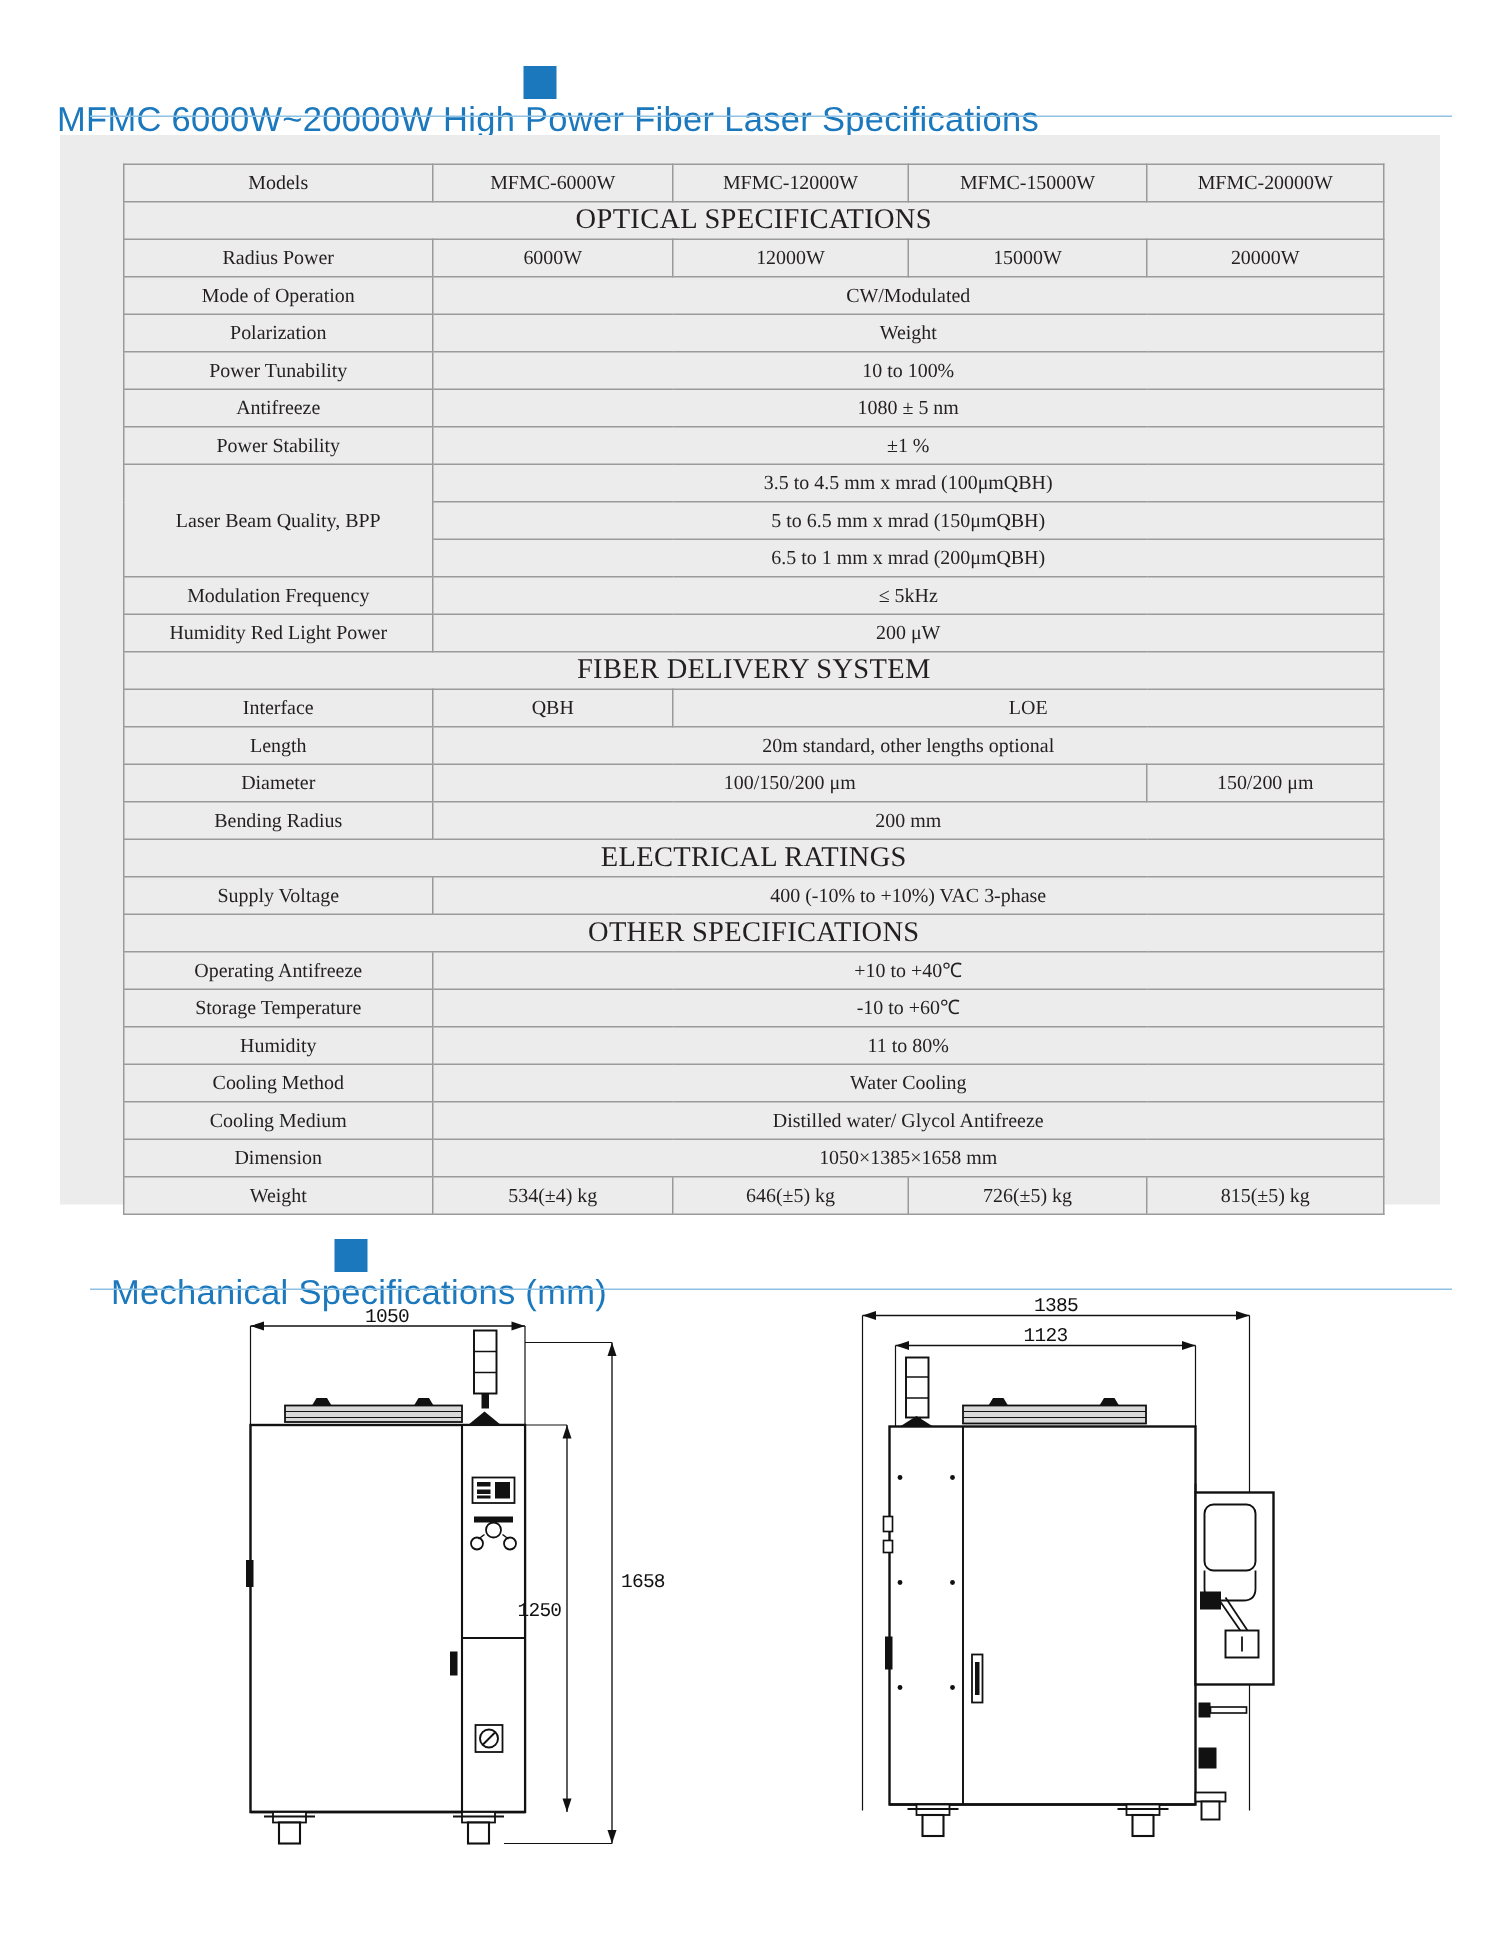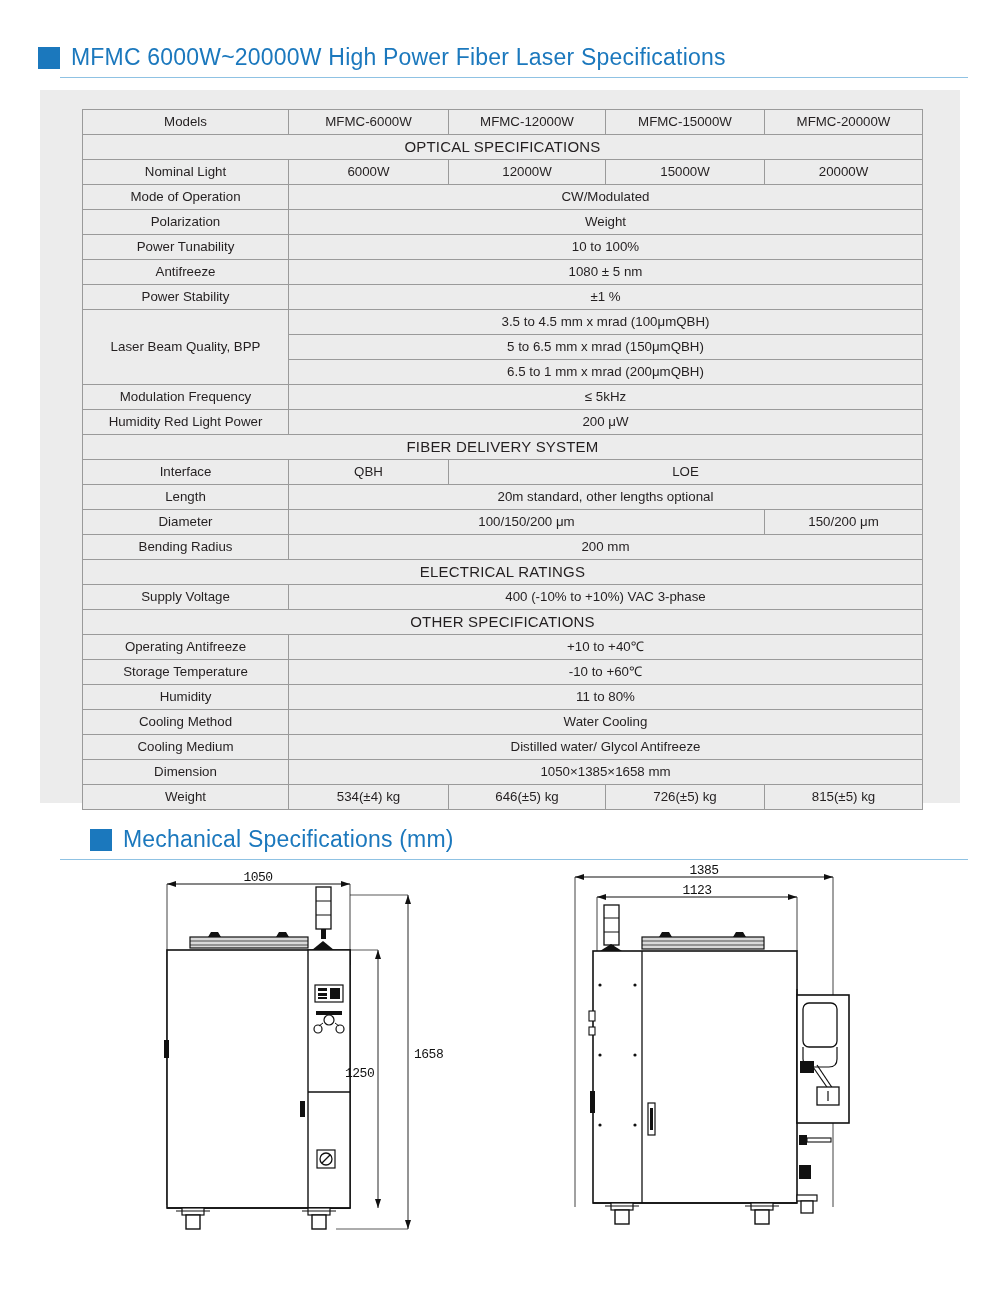--- a/index.html
+++ b/index.html
@@ -16,6 +16,7 @@
     position:absolute;
     display:flex;
     align-items:center;
+    flex-direction:column;
   }
   .sq{
     width:22px;height:22px;

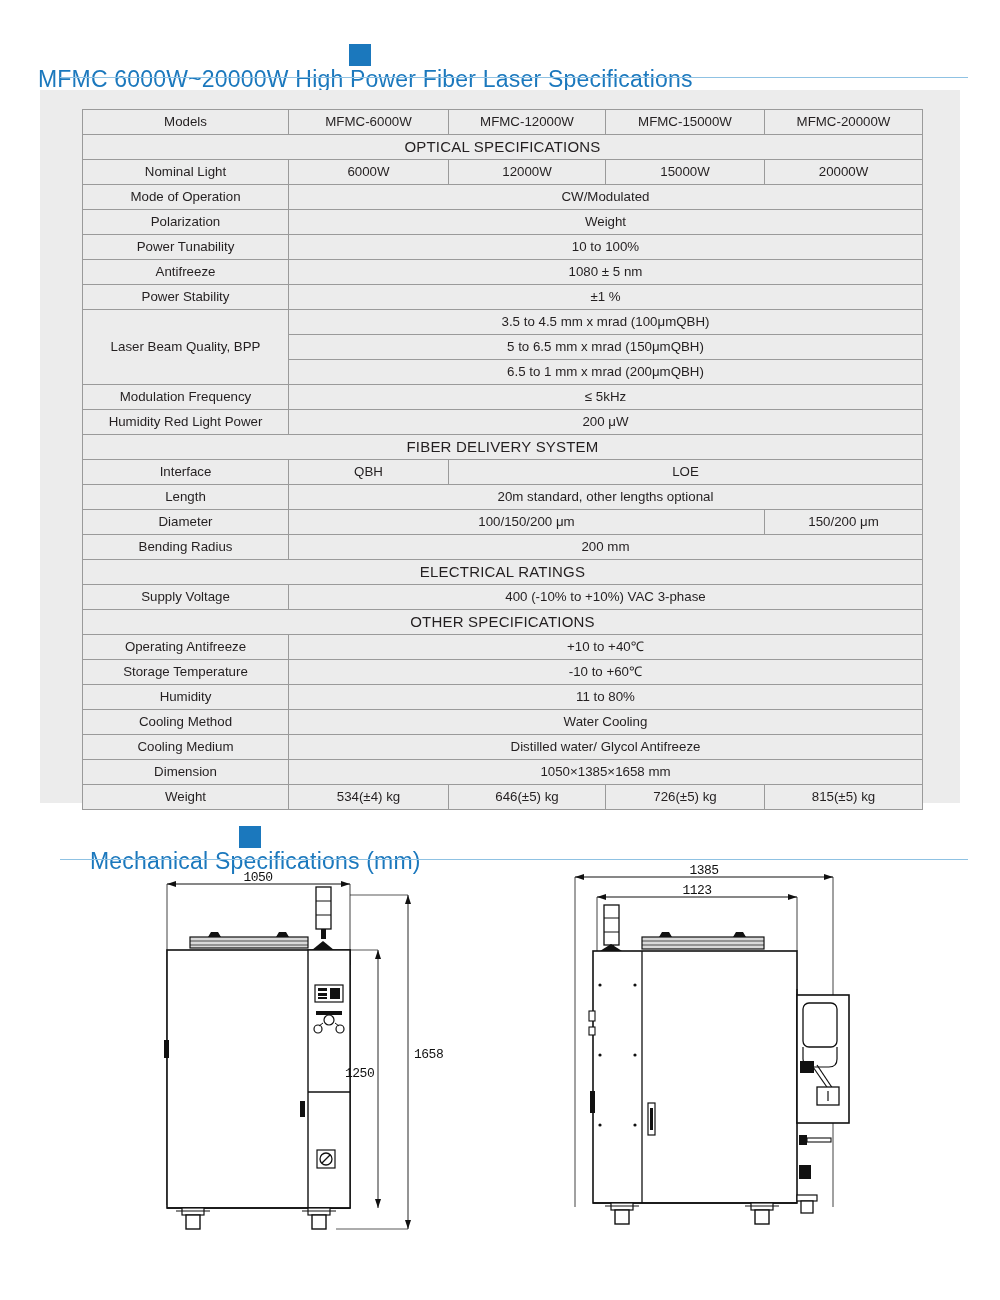--- a/index.html
+++ b/index.html
@@ -48,6 +48,7 @@
     table-layout:fixed;
     font-size:13.3px;
     color:#231f20;
+    font-family:Liberation Serif, serif;
   }
   table.spec td{
     border:1px solid #9a9a9a;

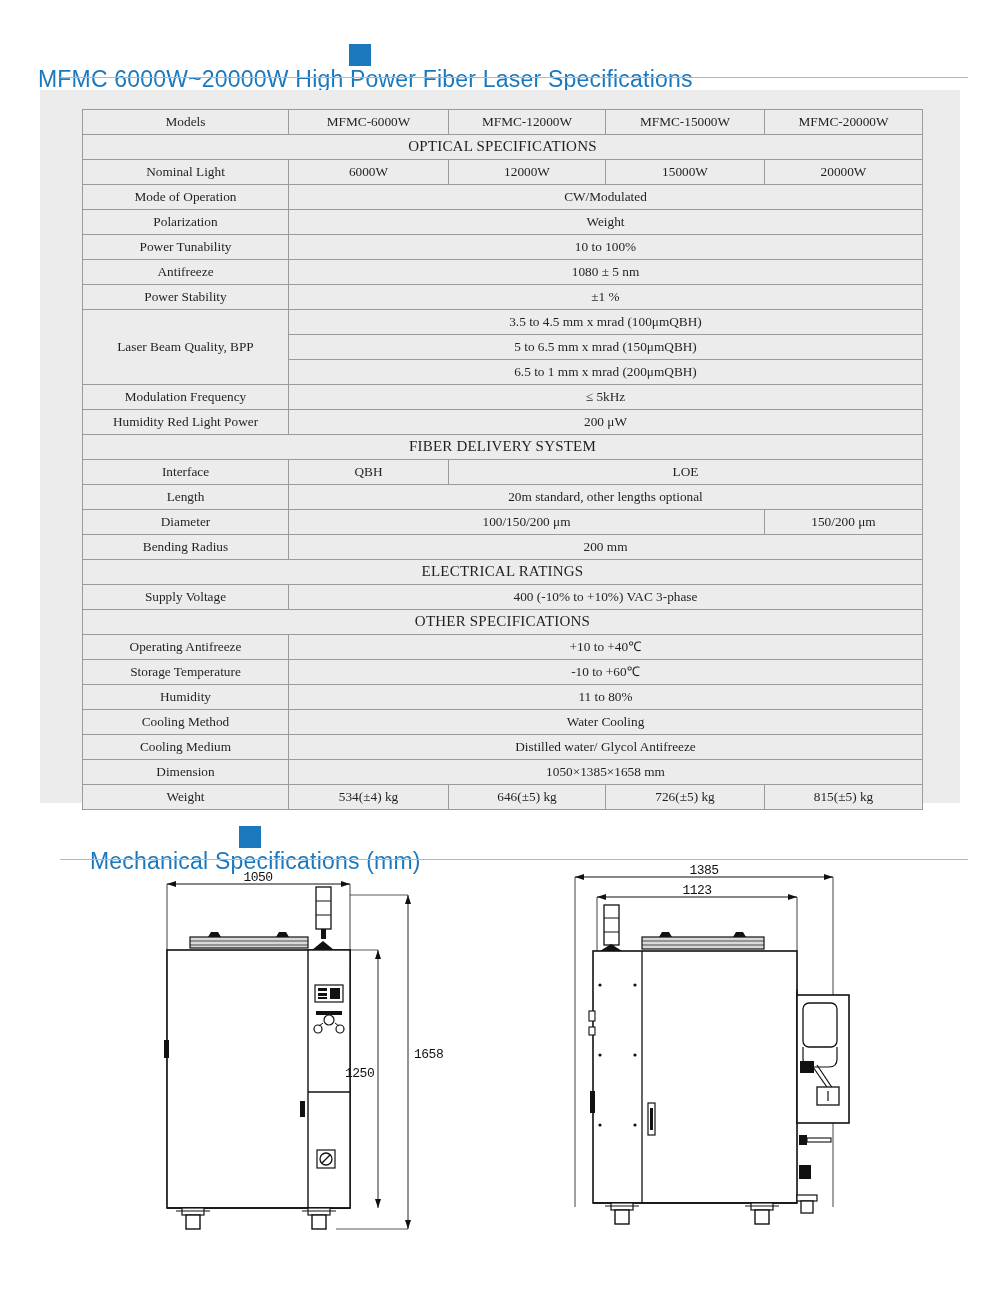--- a/index.html
+++ b/index.html
@@ -61,7 +61,7 @@
     font-weight:400;
   }
   td.sect{
-    font-size:15px;
+    font-size:19px;
     font-weight:700;
     letter-spacing:.2px;
     height:25px;

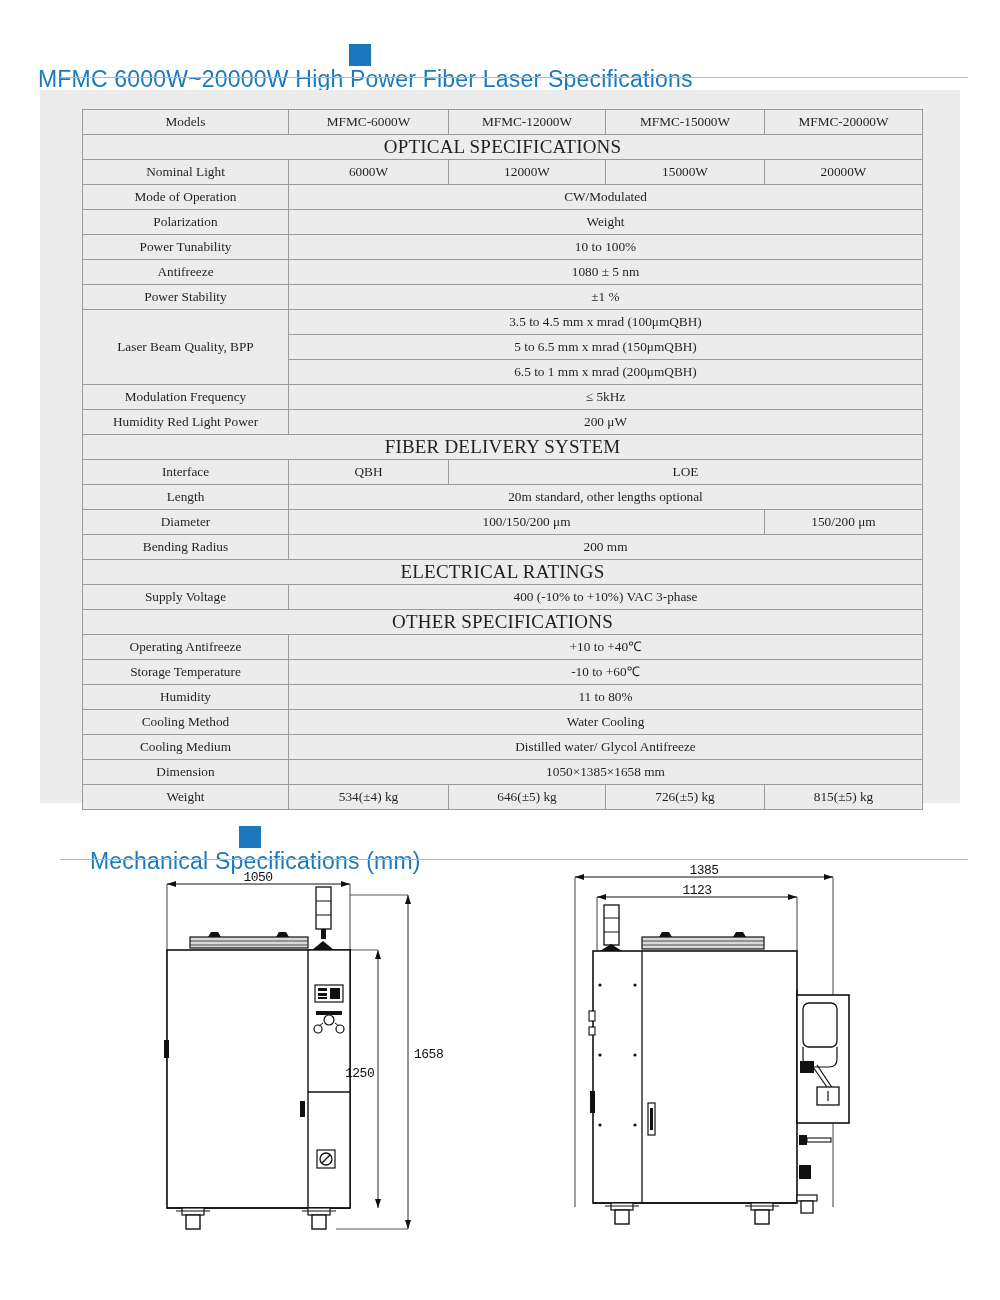--- a/index.html
+++ b/index.html
@@ -109,7 +109,7 @@
       <td class="sect" colspan="5">OPTICAL SPECIFICATIONS</td>
     </tr>
     <tr>
-      <td class="lbl">Nominal Light</td>
+      <td class="lbl">Radius Power</td>
       <td>6000W</td>
       <td>12000W</td>
       <td>15000W</td>

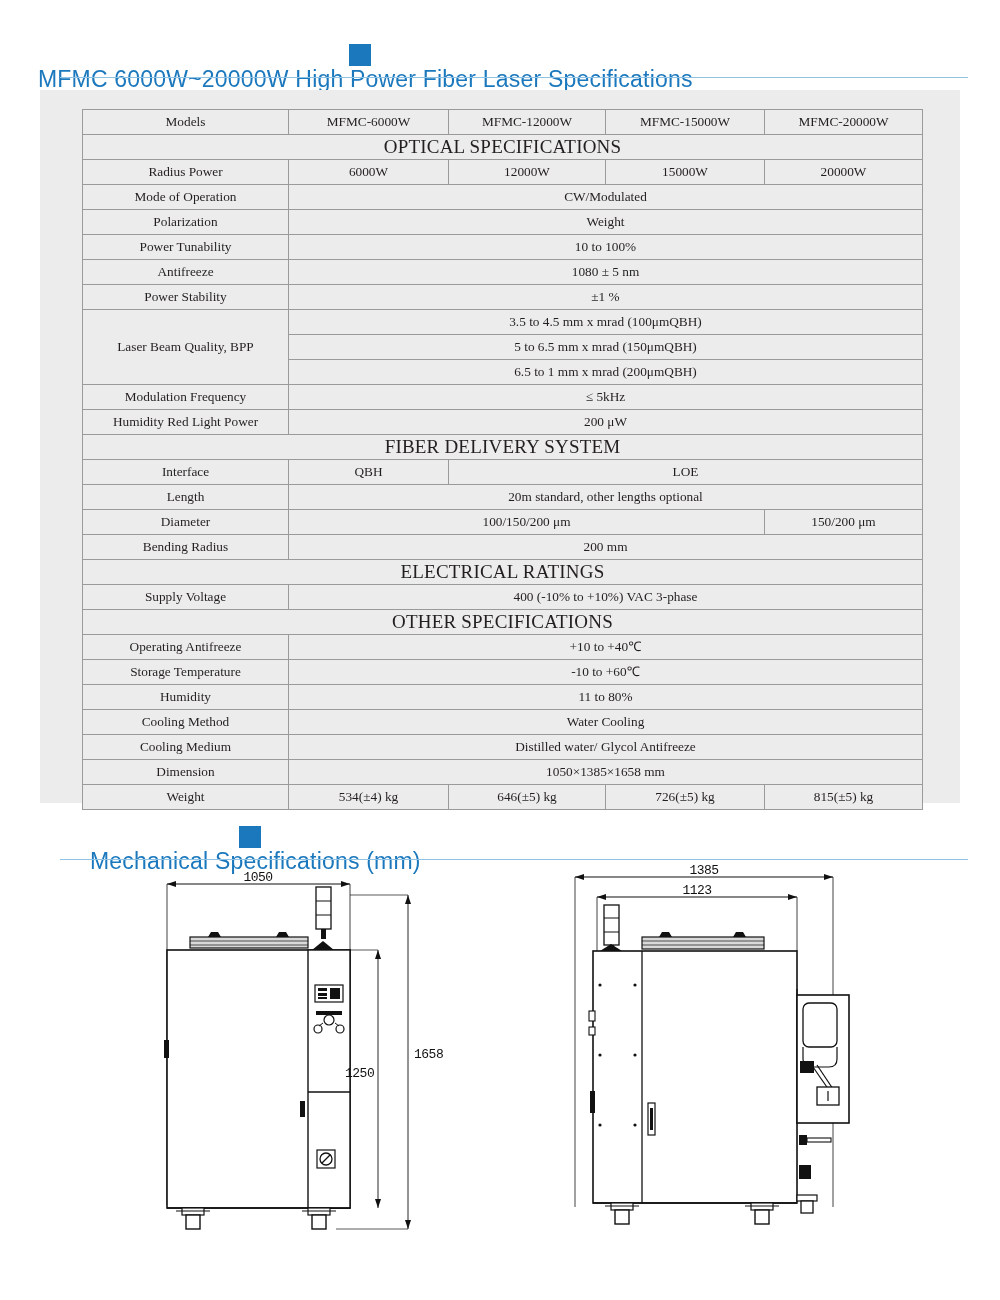--- a/index.html
+++ b/index.html
@@ -218,7 +218,7 @@
   </tbody>
 </table>
 
-<div class="section-head" style="left:54px;top:826px;padding-left:36px;">
+<div class="section-head" style="left:38px;top:826px;padding-left:36px;">
   <div class="sq"></div>
   <div class="section-title">Mechanical Specifications (mm)</div>
 </div>

